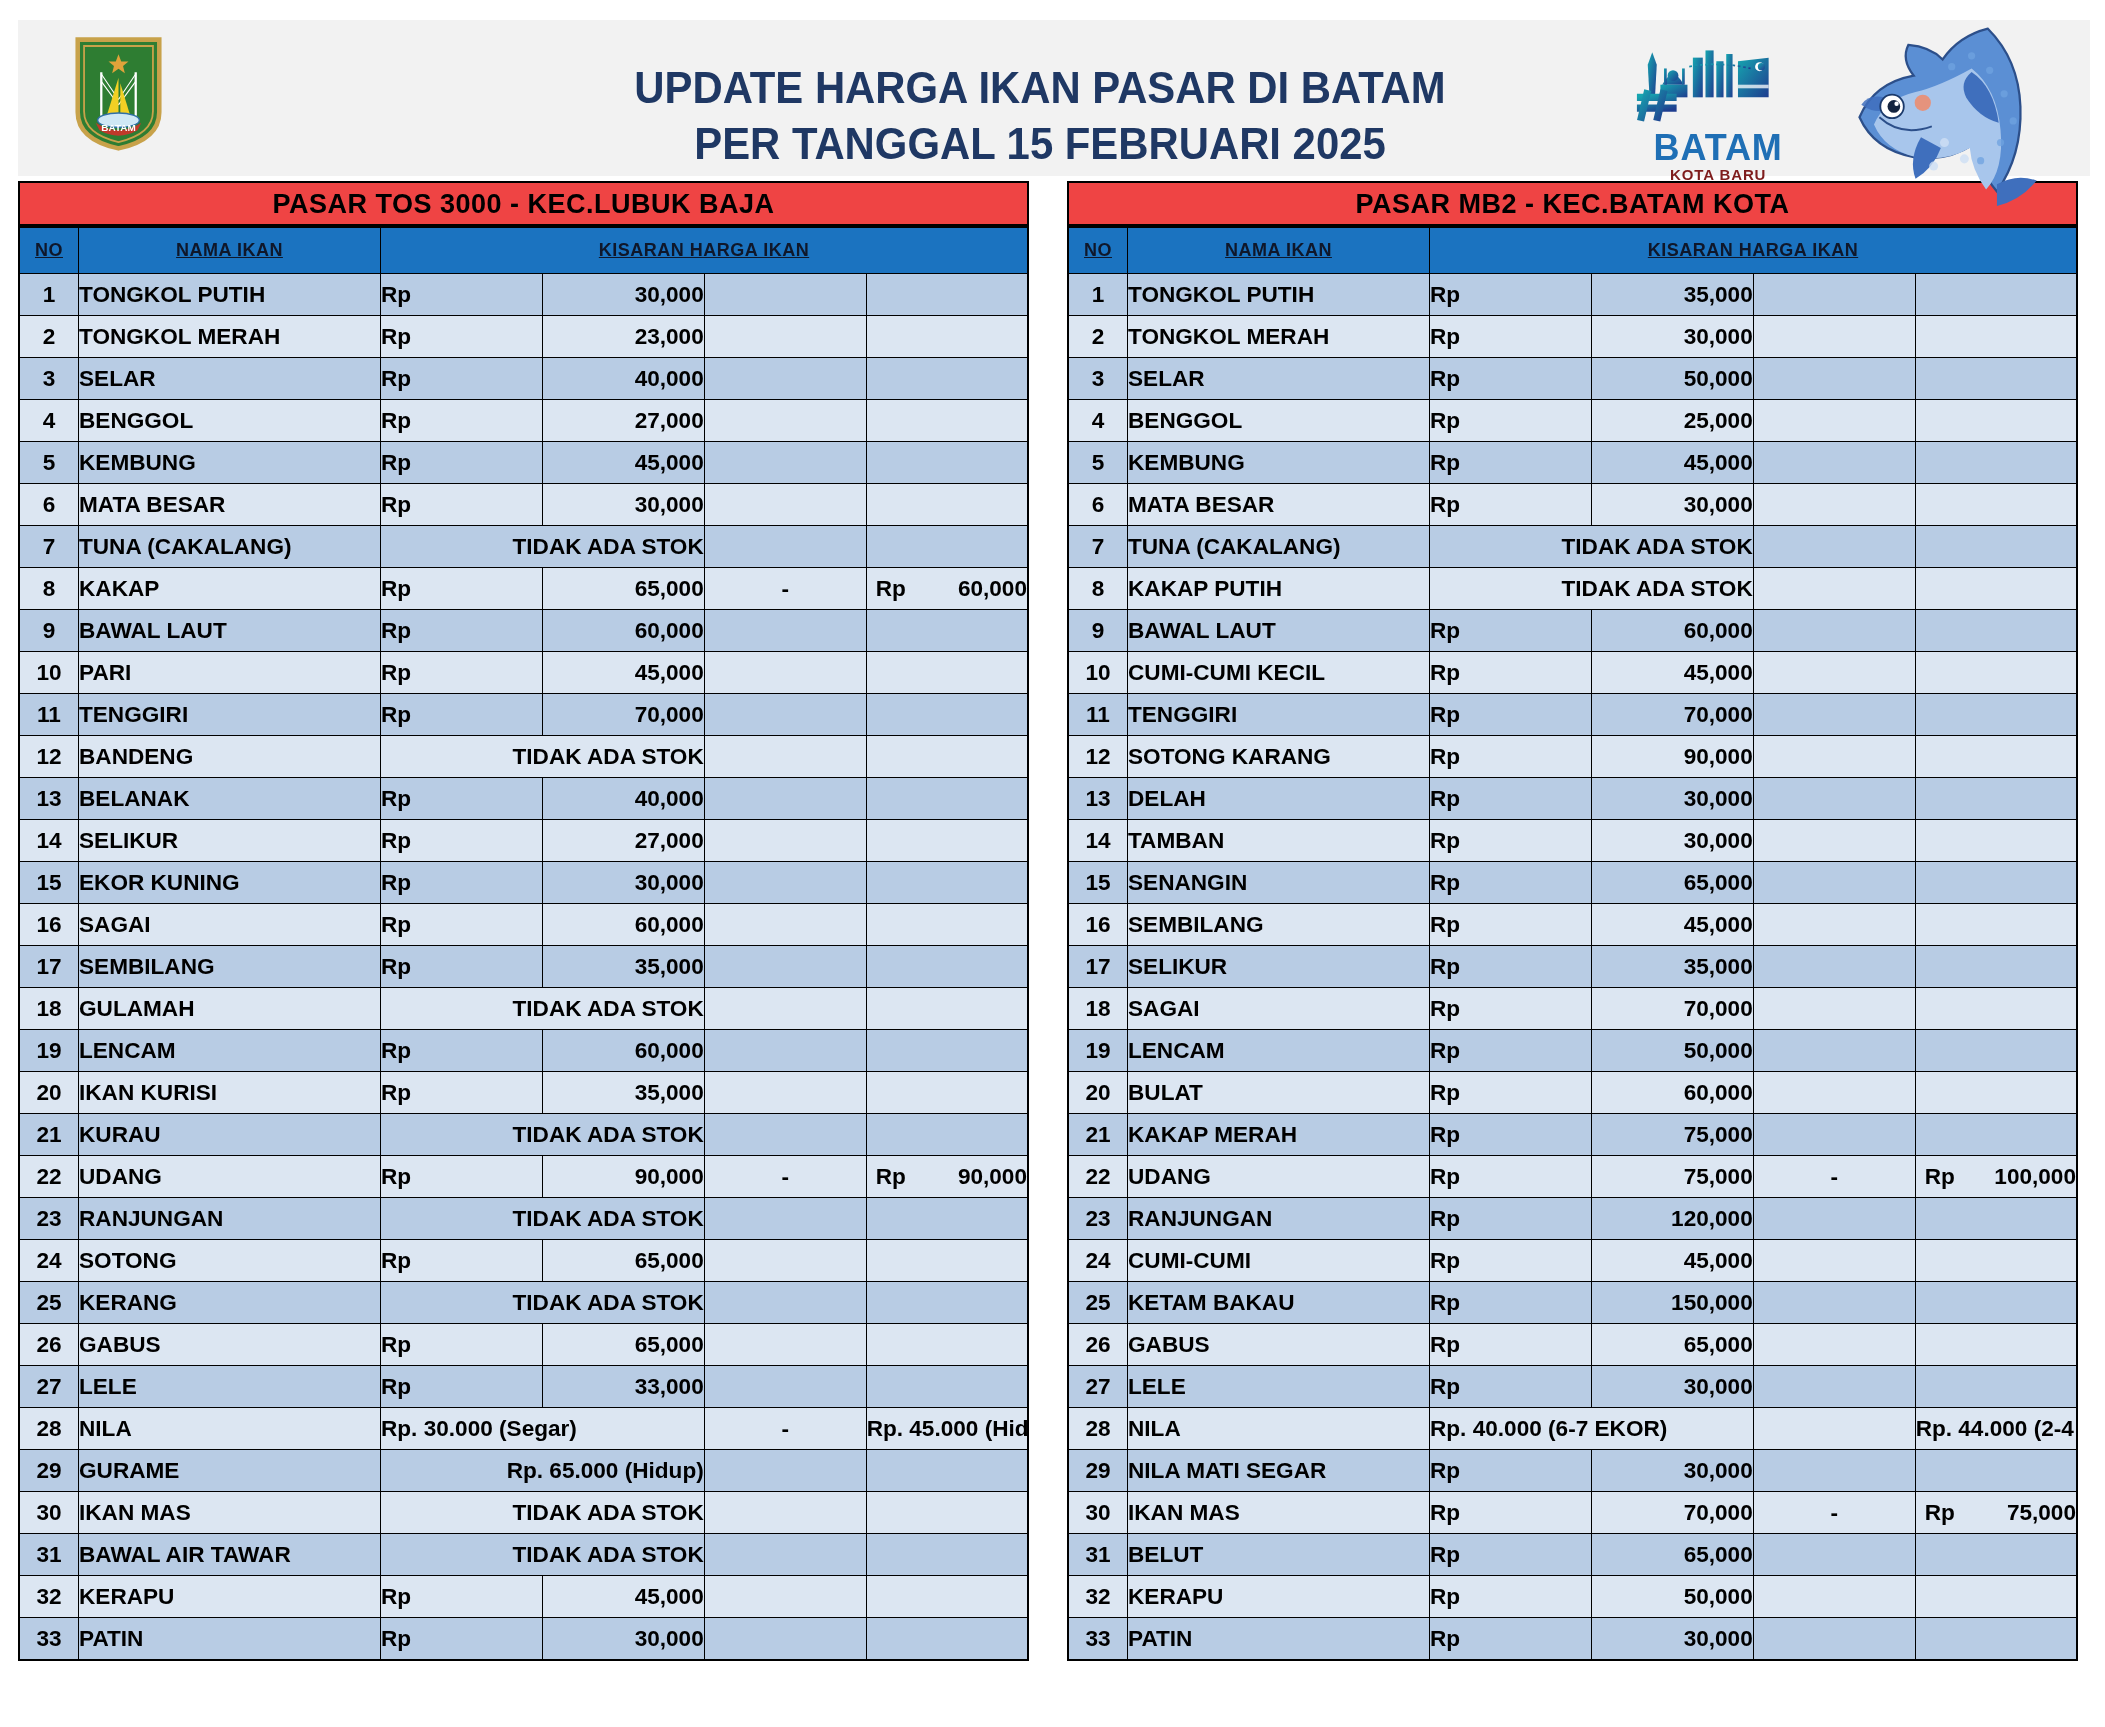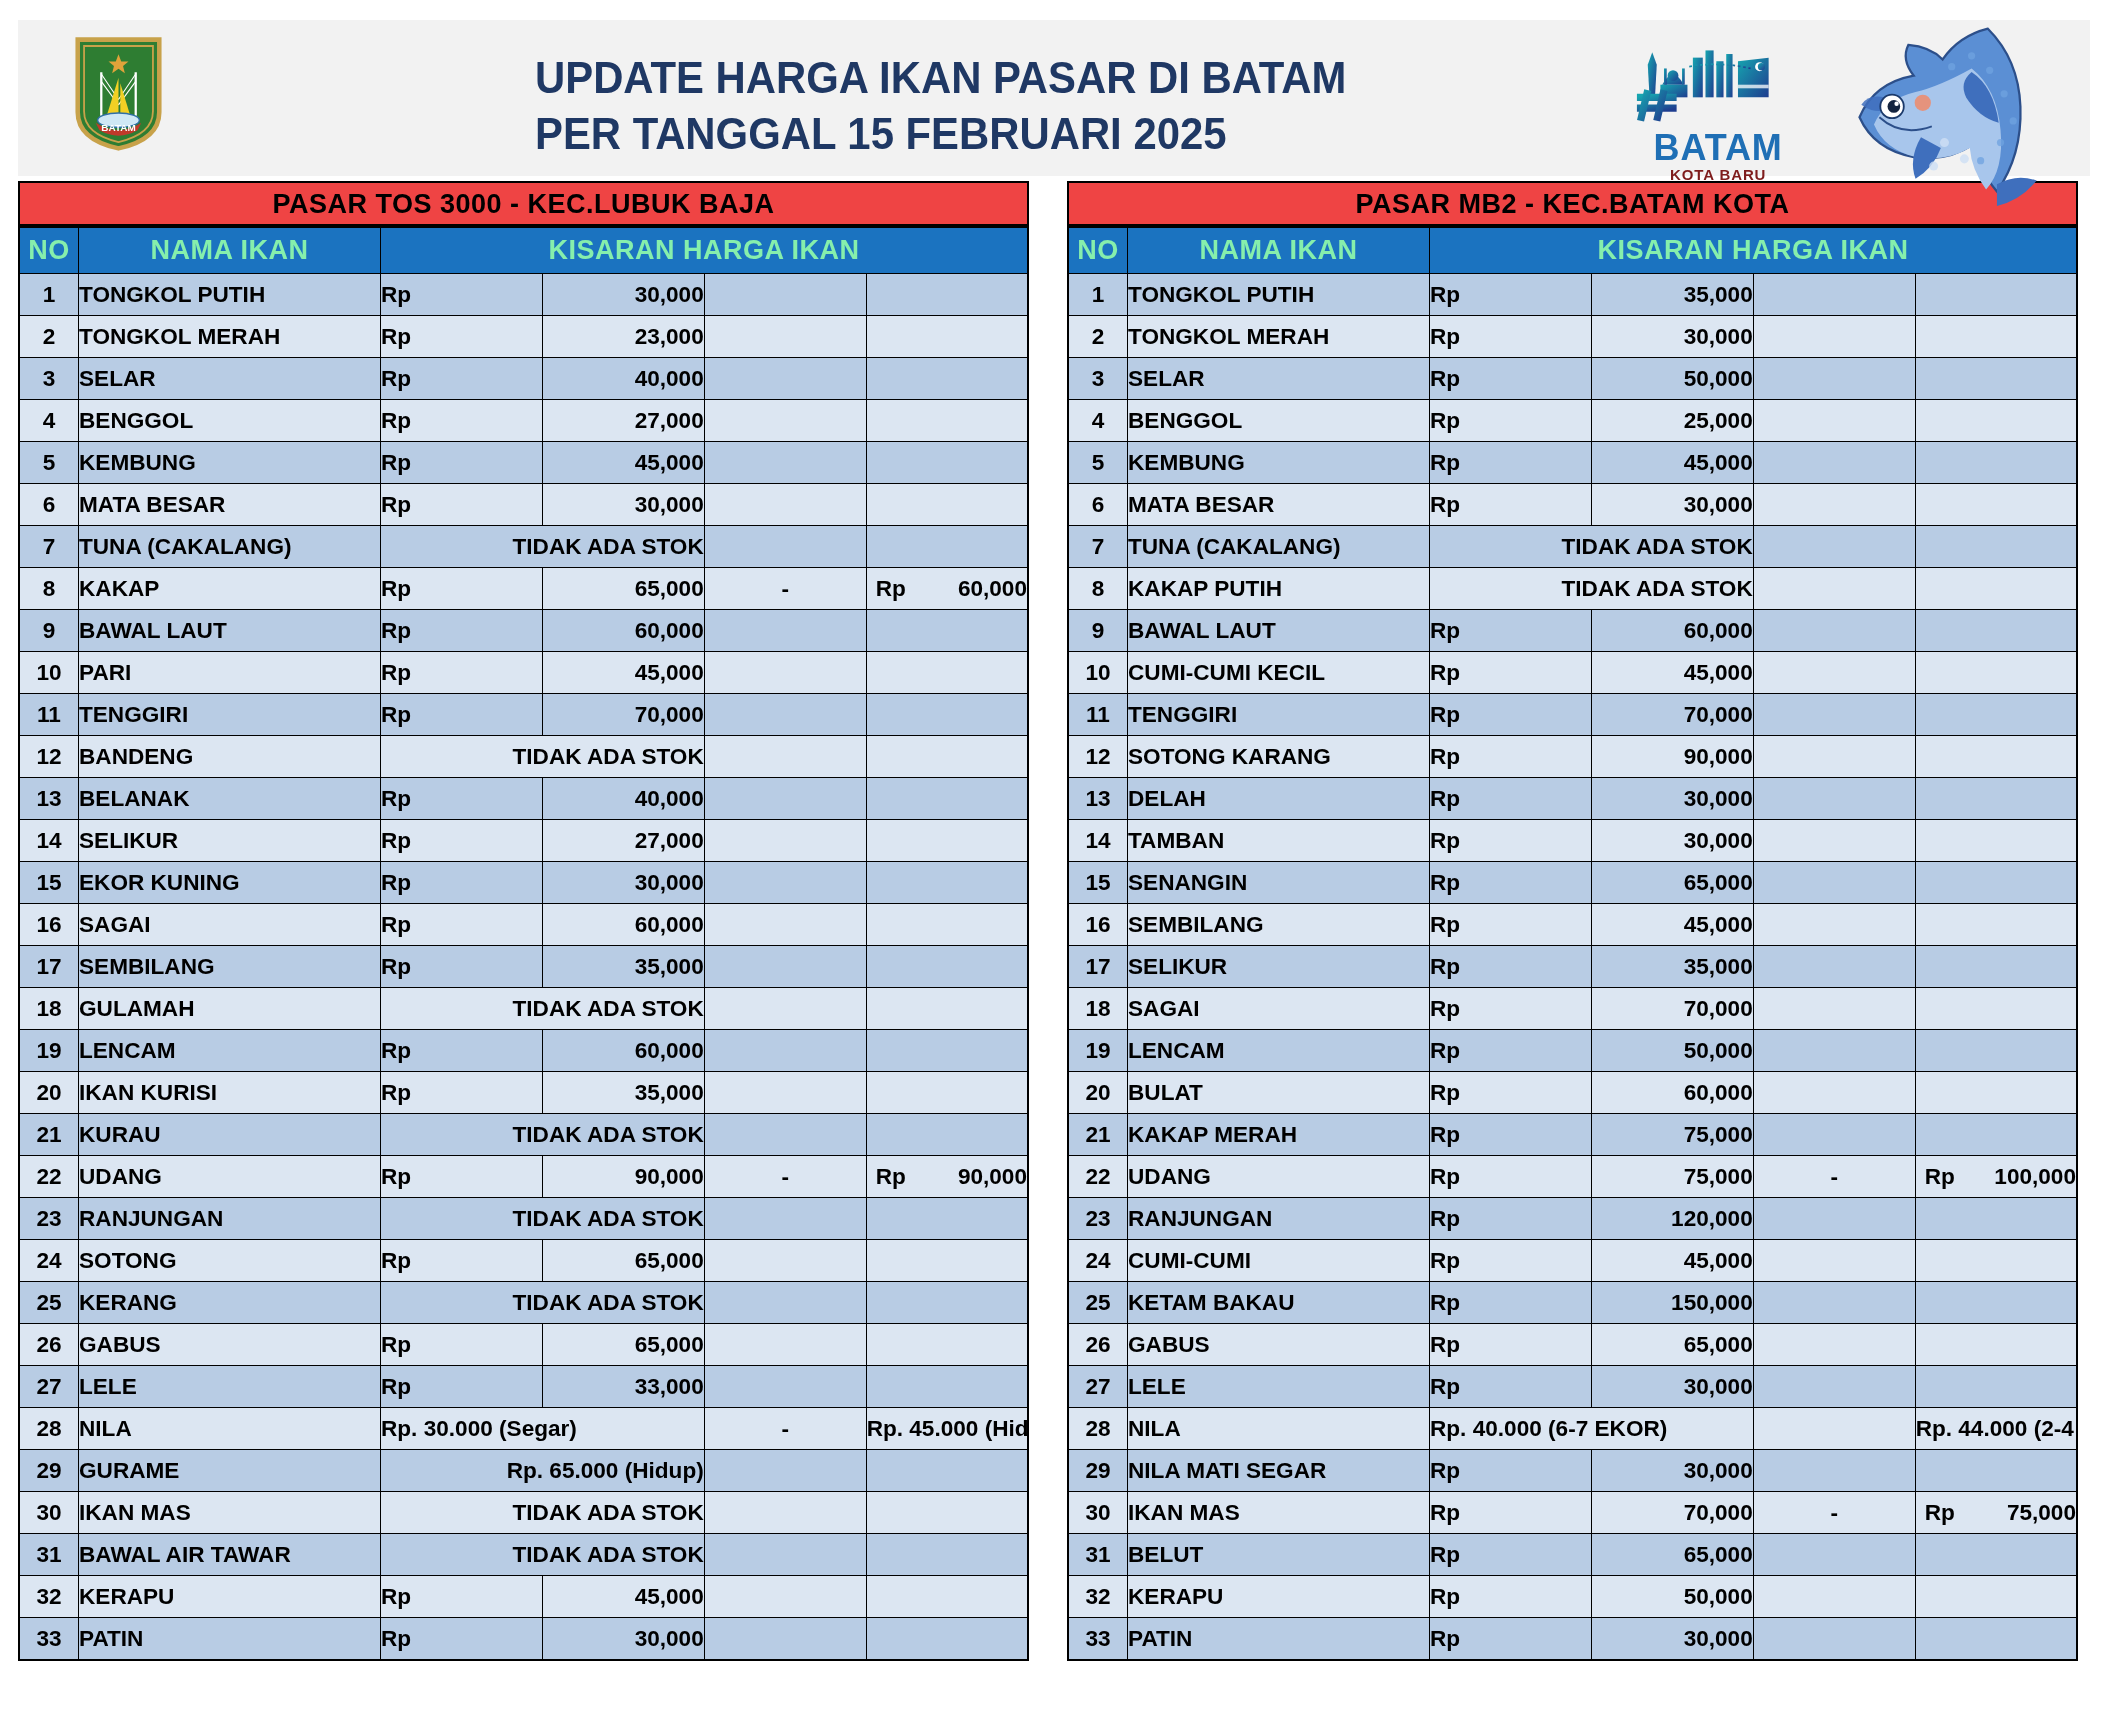--- a/index.html
+++ b/index.html
@@ -37,7 +37,7 @@
   }
 
   .title-wrap{
-    position:absolute;left:479px;top:30px;width:1086px;text-align:left;
+    position:absolute;left:479px;top:40px;width:1086px;text-align:center;
   }
   .title-l1,.title-l2{
     font-family:"Liberation Sans", sans-serif;

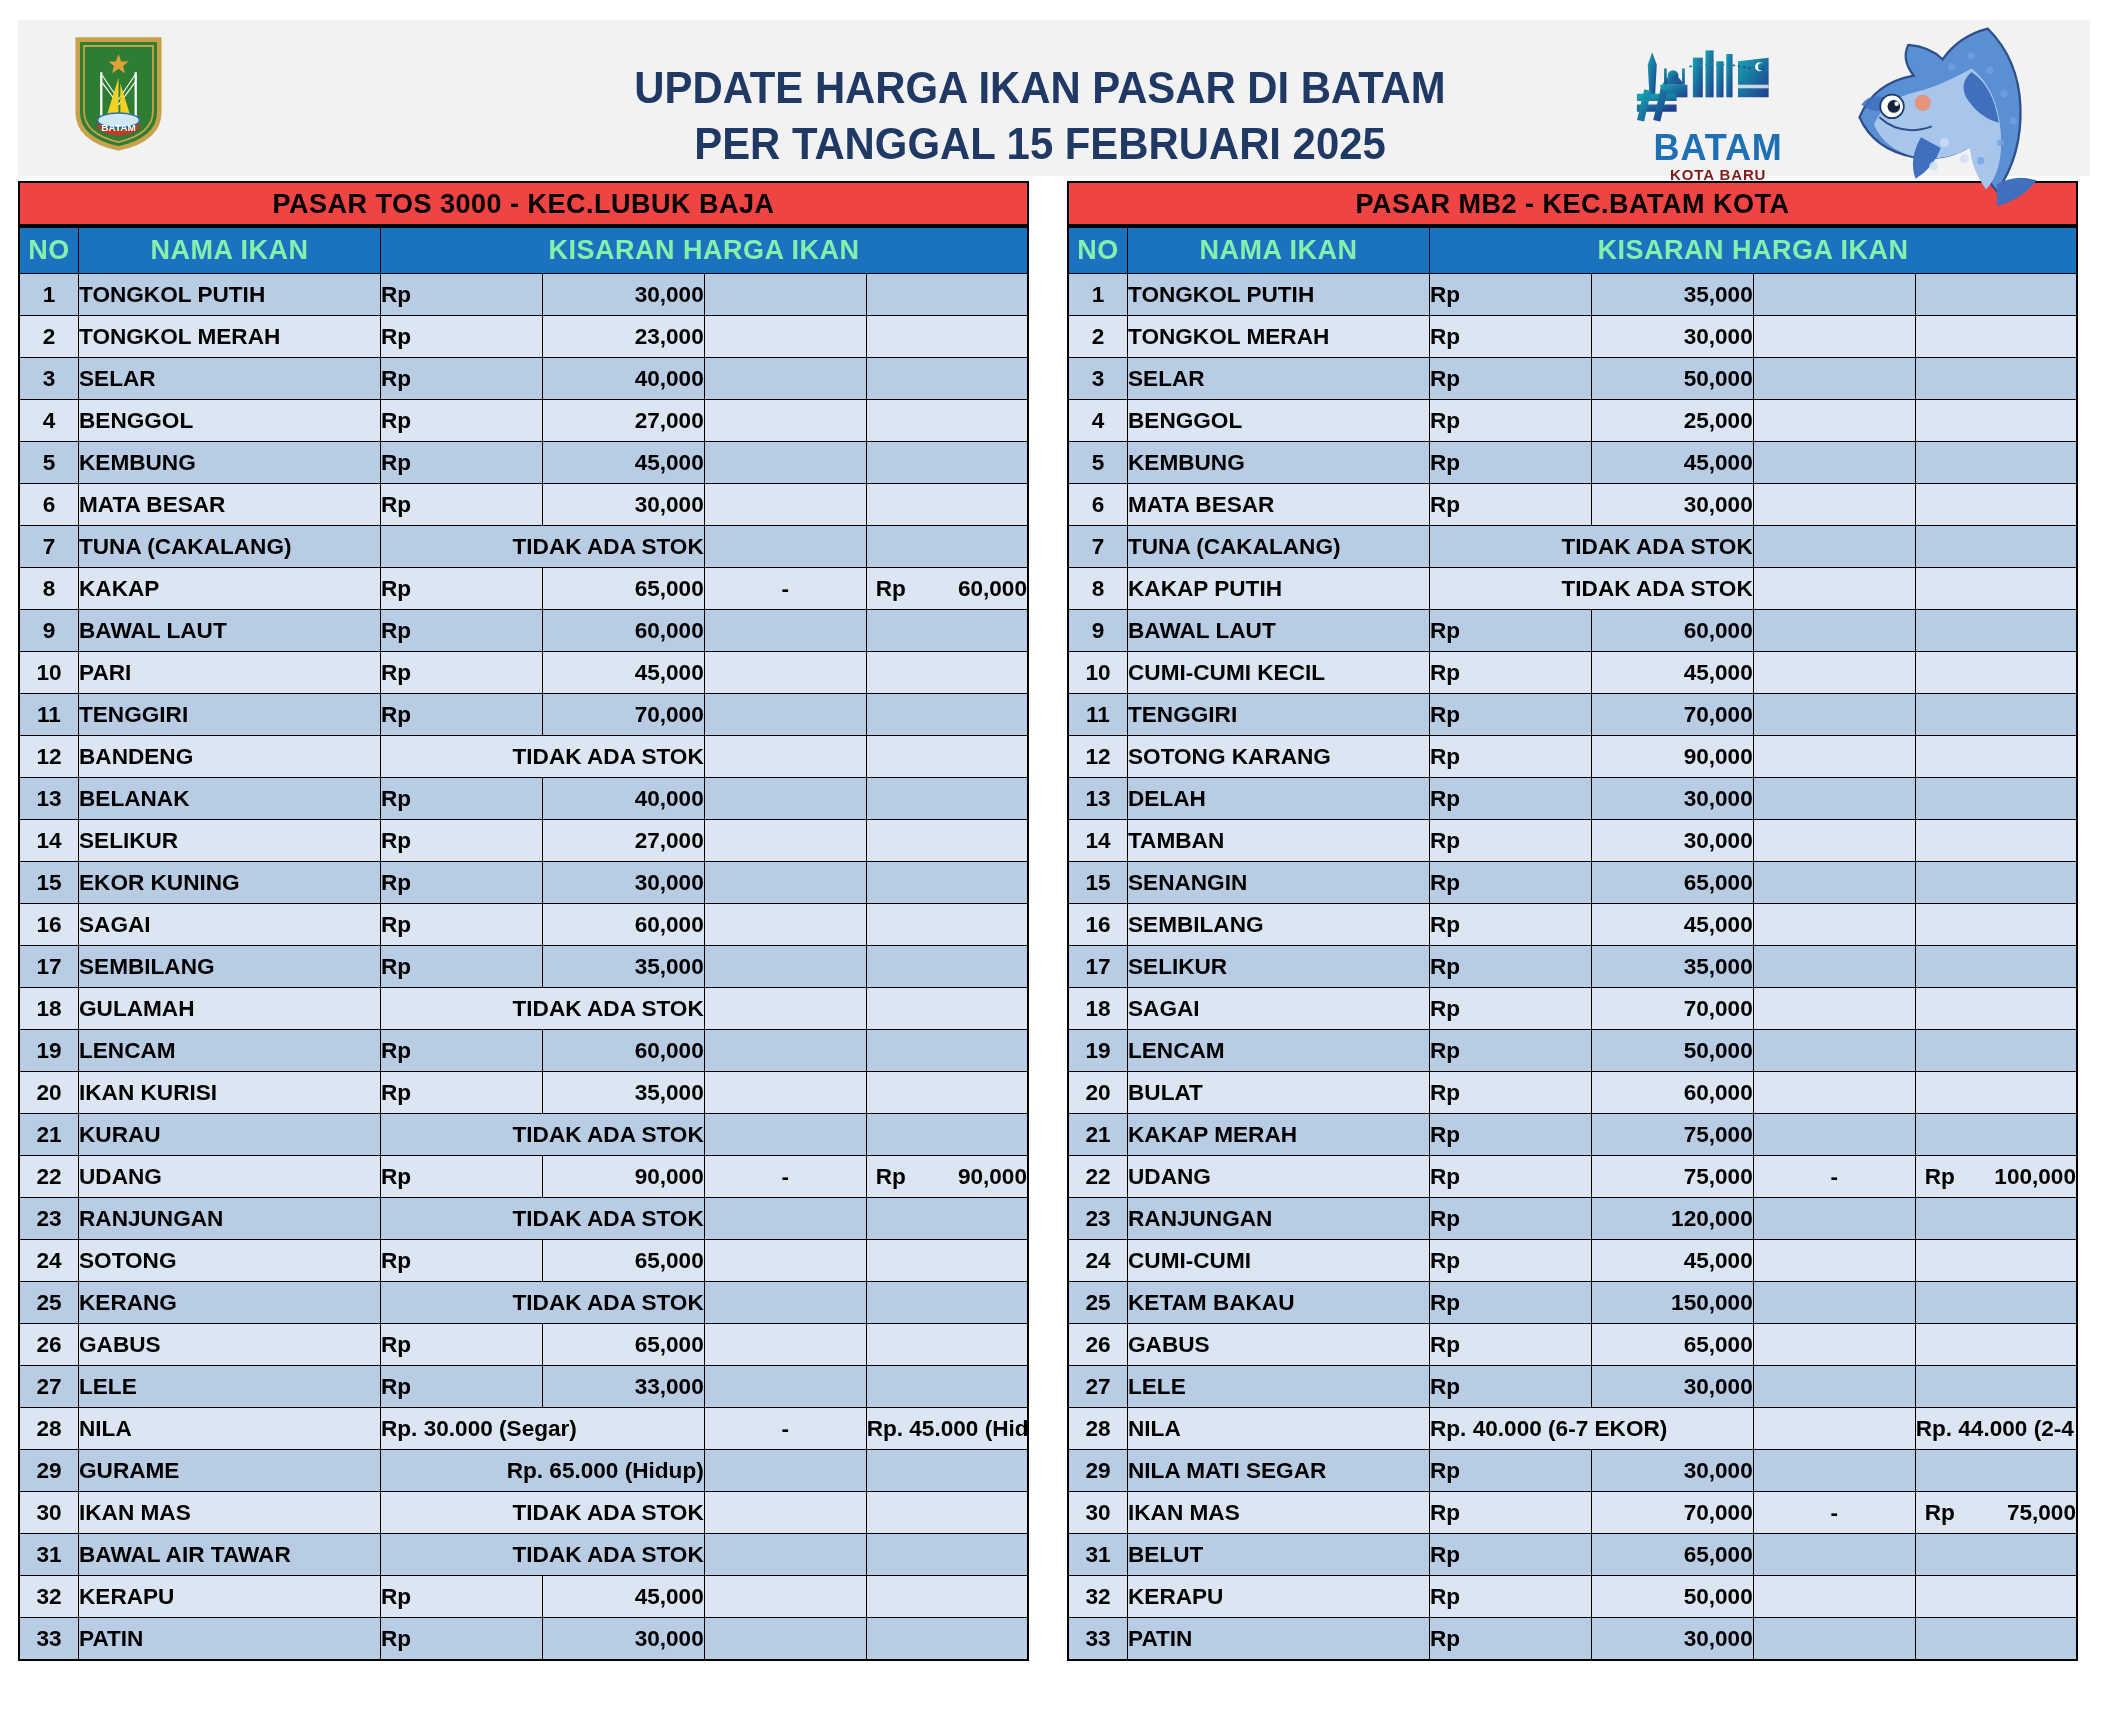--- a/index.html
+++ b/index.html
@@ -77,11 +77,12 @@
     border:2.7px solid #000000;
   }
   table.price th{
-    background:#1b73c0;color:#86efac;
+    background:#1b73c0;color:#0f172a;
     font-family:"Liberation Sans", sans-serif;font-weight:bold;
-    font-size:27px;height:43px;
+    font-size:18px;height:43px;
     border:1.8px solid #000000;
     letter-spacing:0.5px;
+    text-decoration:underline;
   }
   table.price td{
     border:1.8px solid #000000;

